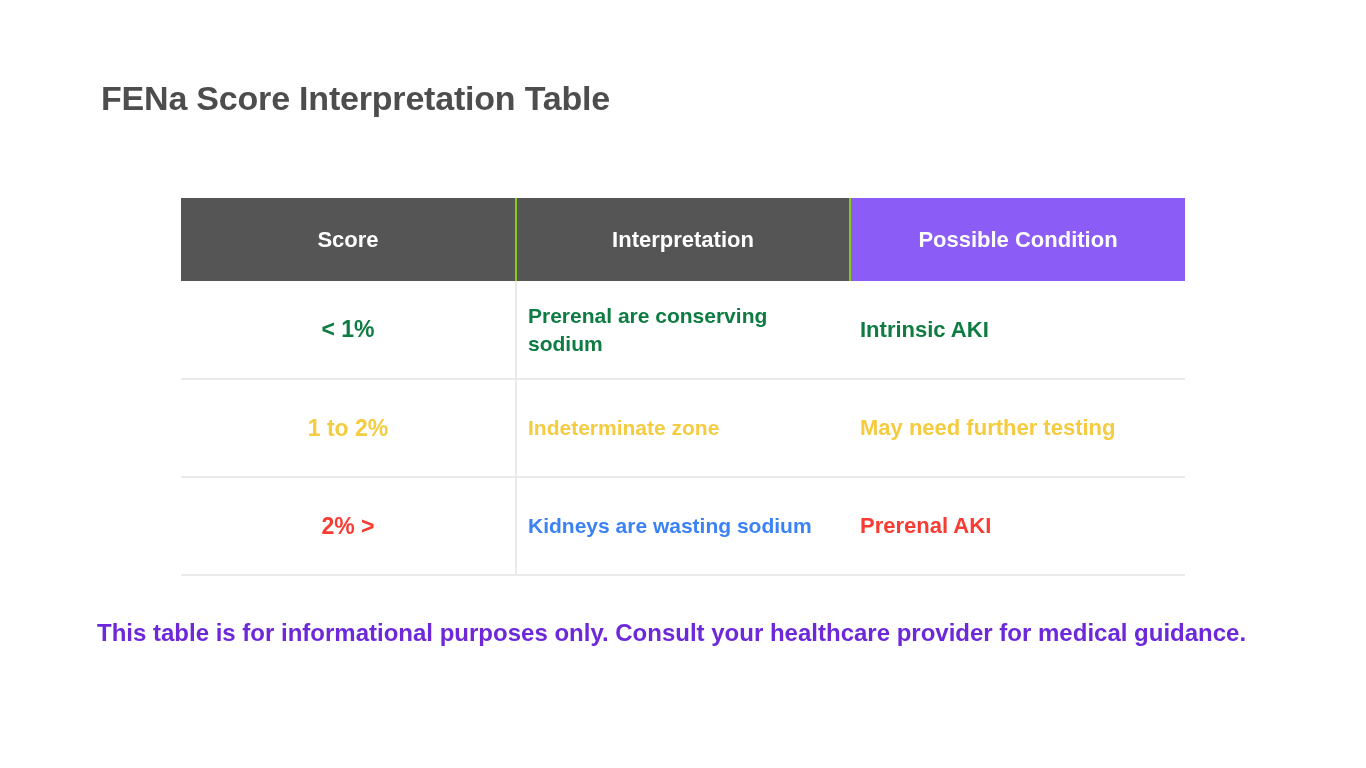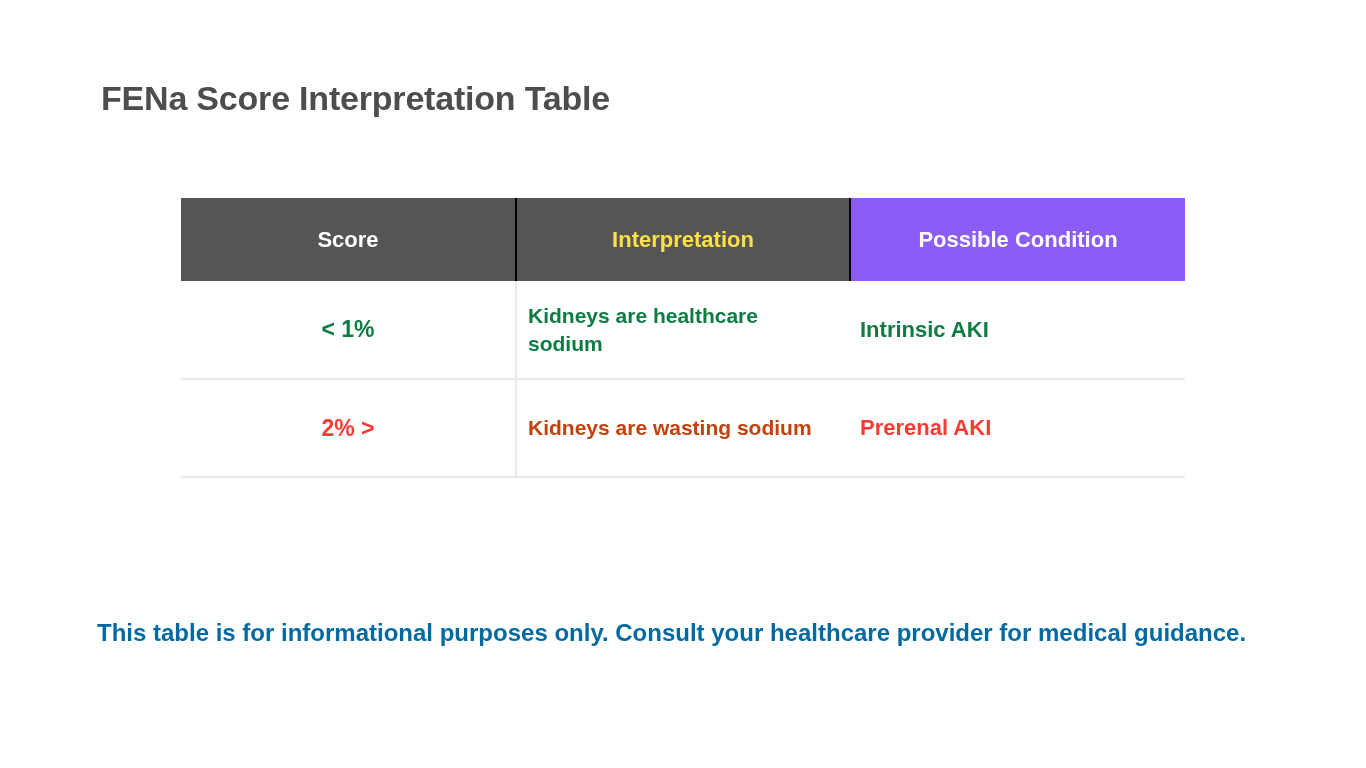--- a/index.html
+++ b/index.html
@@ -60,7 +60,7 @@
     vertical-align: middle;
     height: 83px;
     padding: 0 8px;
-    border-right: 2px solid #000000;
+    border-right: 2px solid #84cc16;
   }
   #fena-table thead th:last-child { border-right: none; }
 

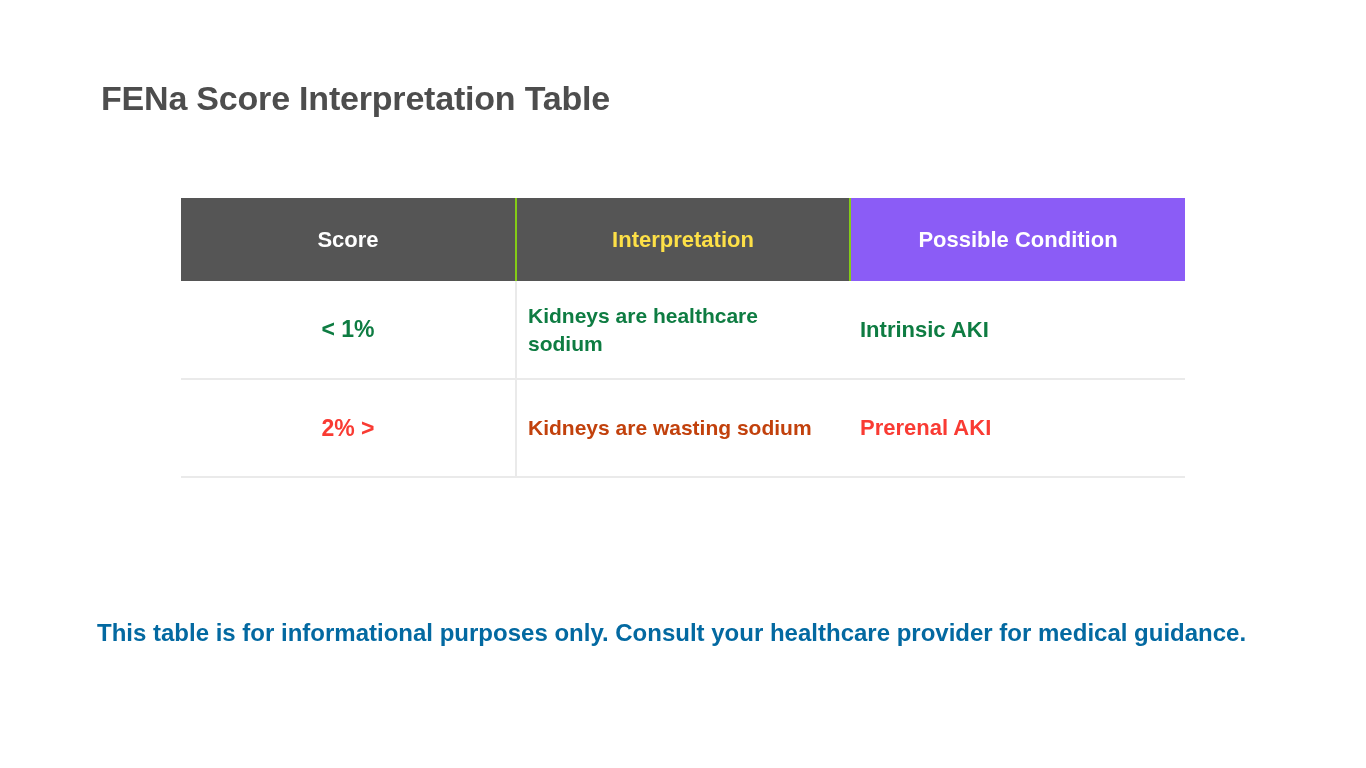--- a/index.html
+++ b/index.html
@@ -120,7 +120,7 @@
     <thead>
       <tr>
         <th style="background: rgb(85, 85, 85); color: rgb(255, 255, 255);">Score</th>
-        <th style="background: rgb(85, 85, 85); color: #fde047;">Interpretation</th>
+        <th style="background: rgb(85, 85, 85); color: #ffffff;">Interpretation</th>
         <th style="background: #8b5cf6; color: rgb(255, 255, 255);">Possible Condition</th>
       </tr>
     </thead>

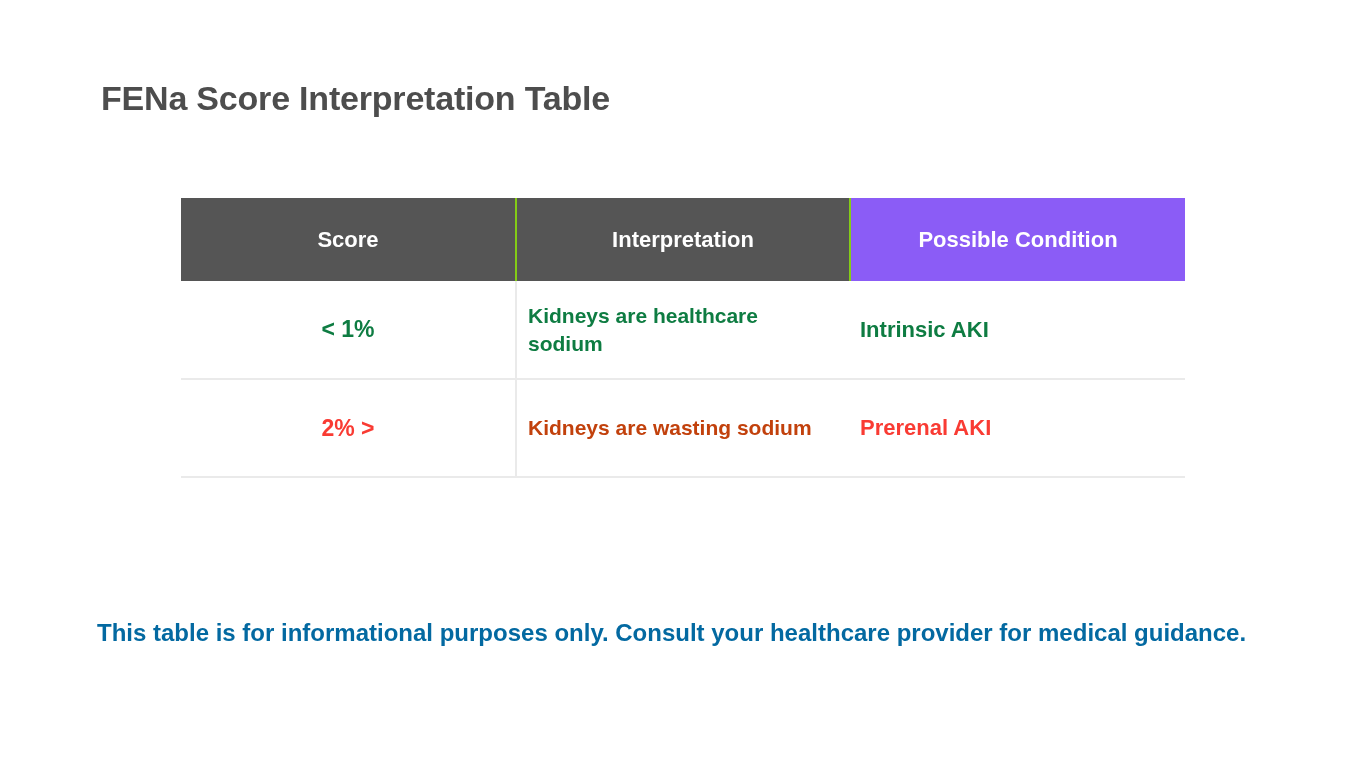--- a/index.html
+++ b/index.html
@@ -128,7 +128,7 @@
 
       <tr>
         <td class="cell-score" style="color: rgb(14, 124, 66); border-bottom-color: rgb(234, 234, 234); border-right-color: rgb(234, 234, 234);">&lt; 1%</td>
-        <td class="cell-interp" style="color: rgb(14, 124, 66); border-bottom-color: rgb(234, 234, 234);">Kidneys are healthcare sodium</td>
+        <td class="cell-interp" style="color: rgb(14, 124, 66); border-bottom-color: rgb(234, 234, 234);">Prerenal are conserving sodium</td>
         <td class="cell-cond" style="color: rgb(14, 124, 66); border-bottom-color: rgb(234, 234, 234);">Intrinsic AKI</td>
       </tr>
 

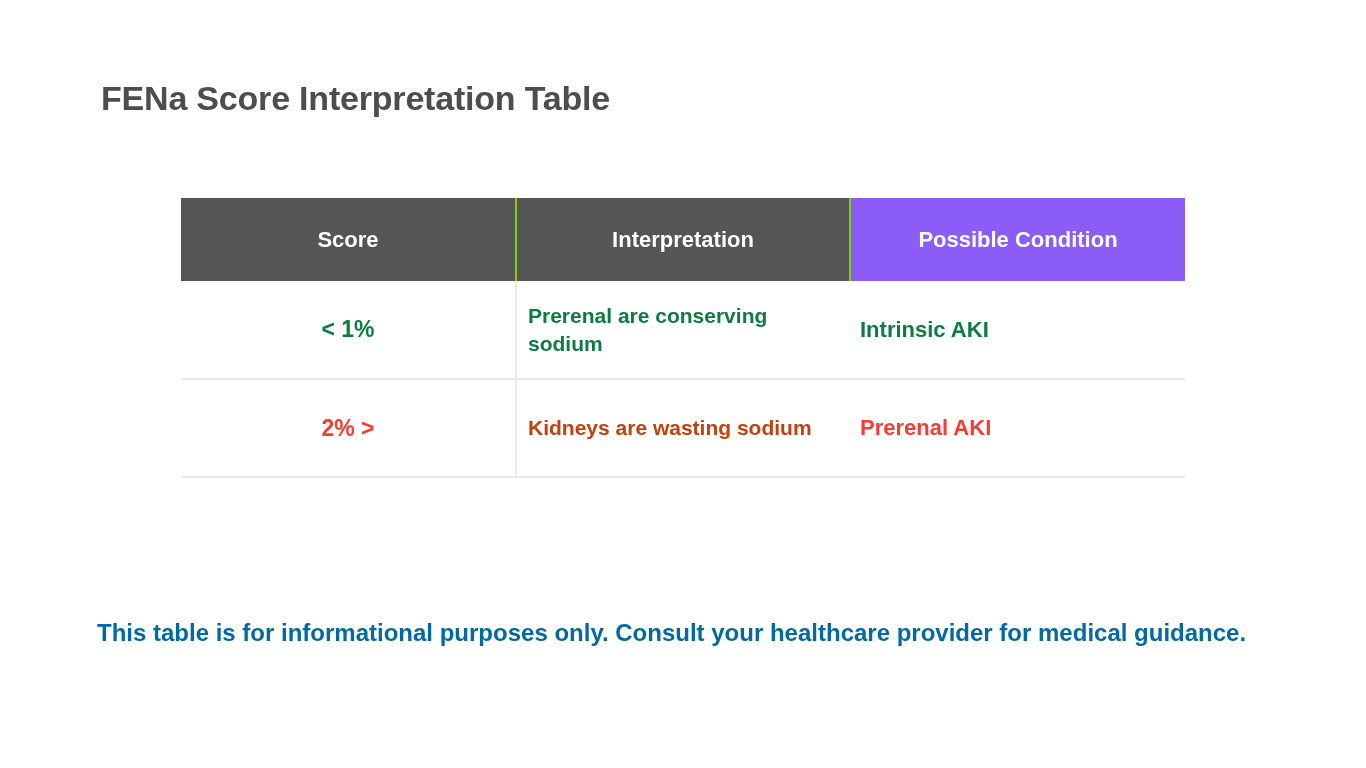--- a/index.html
+++ b/index.html
@@ -132,6 +132,11 @@
         <td class="cell-cond" style="color: rgb(14, 124, 66); border-bottom-color: rgb(234, 234, 234);">Intrinsic AKI</td>
       </tr>
 
+      <tr>
+        <td class="cell-score" style="color: rgb(245, 203, 63); border-bottom-color: rgb(234, 234, 234); border-right-color: rgb(234, 234, 234);">1 to 2%</td>
+        <td class="cell-interp" style="color: rgb(245, 203, 63); border-bottom-color: rgb(234, 234, 234);">Indeterminate zone</td>
+        <td class="cell-cond" style="color: rgb(245, 203, 63); border-bottom-color: rgb(234, 234, 234);">May need further testing</td>
+      </tr>
 
       <tr>
         <td class="cell-score" style="color: rgb(249, 59, 51); border-bottom-color: rgb(234, 234, 234); border-right-color: rgb(234, 234, 234);">2% &gt;</td>

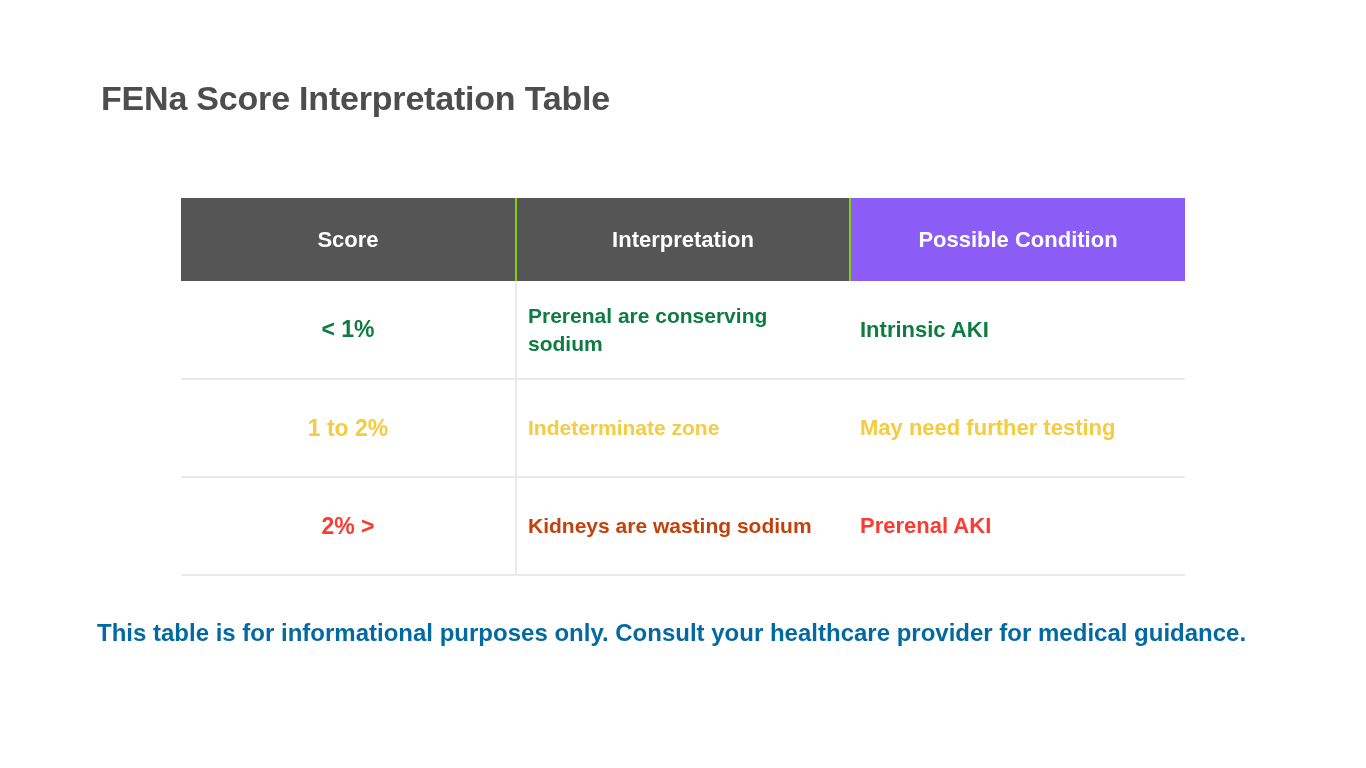--- a/index.html
+++ b/index.html
@@ -140,7 +140,7 @@
 
       <tr>
         <td class="cell-score" style="color: rgb(249, 59, 51); border-bottom-color: rgb(234, 234, 234); border-right-color: rgb(234, 234, 234);">2% &gt;</td>
-        <td class="cell-interp" style="color: #c2410c; border-bottom-color: rgb(234, 234, 234);">Kidneys are wasting sodium</td>
+        <td class="cell-interp" style="color: #3b82f6; border-bottom-color: rgb(234, 234, 234);">Kidneys are wasting sodium</td>
         <td class="cell-cond" style="color: rgb(249, 59, 51); border-bottom-color: rgb(234, 234, 234);">Prerenal AKI</td>
       </tr>
 

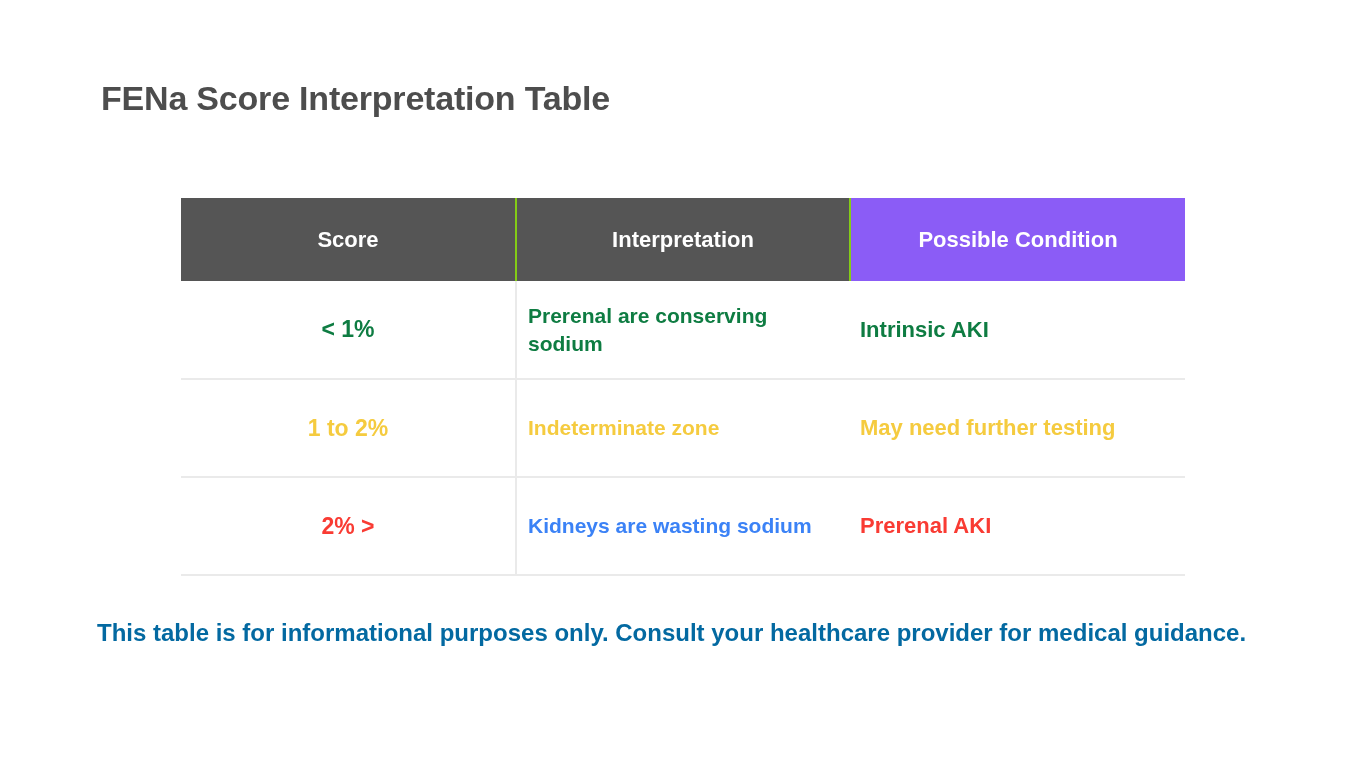--- a/index.html
+++ b/index.html
@@ -147,7 +147,7 @@
     </tbody>
   </table>
 
-  <p id="disclaimer" style="color: #0369a1;">This table is for informational purposes only. Consult your healthcare provider for medical guidance.</p>
+  <p id="disclaimer" style="color: #6d28d9;">This table is for informational purposes only. Consult your healthcare provider for medical guidance.</p>
 
 </div>
 

